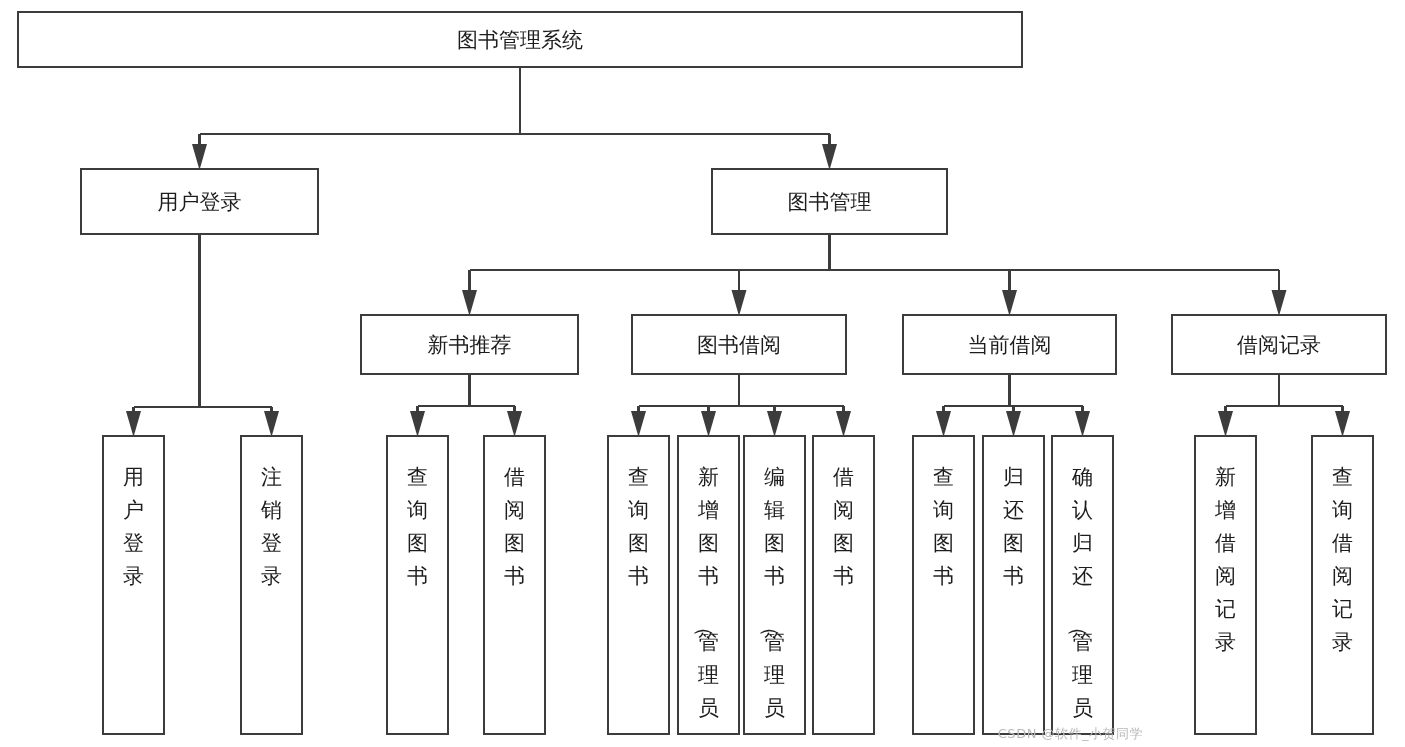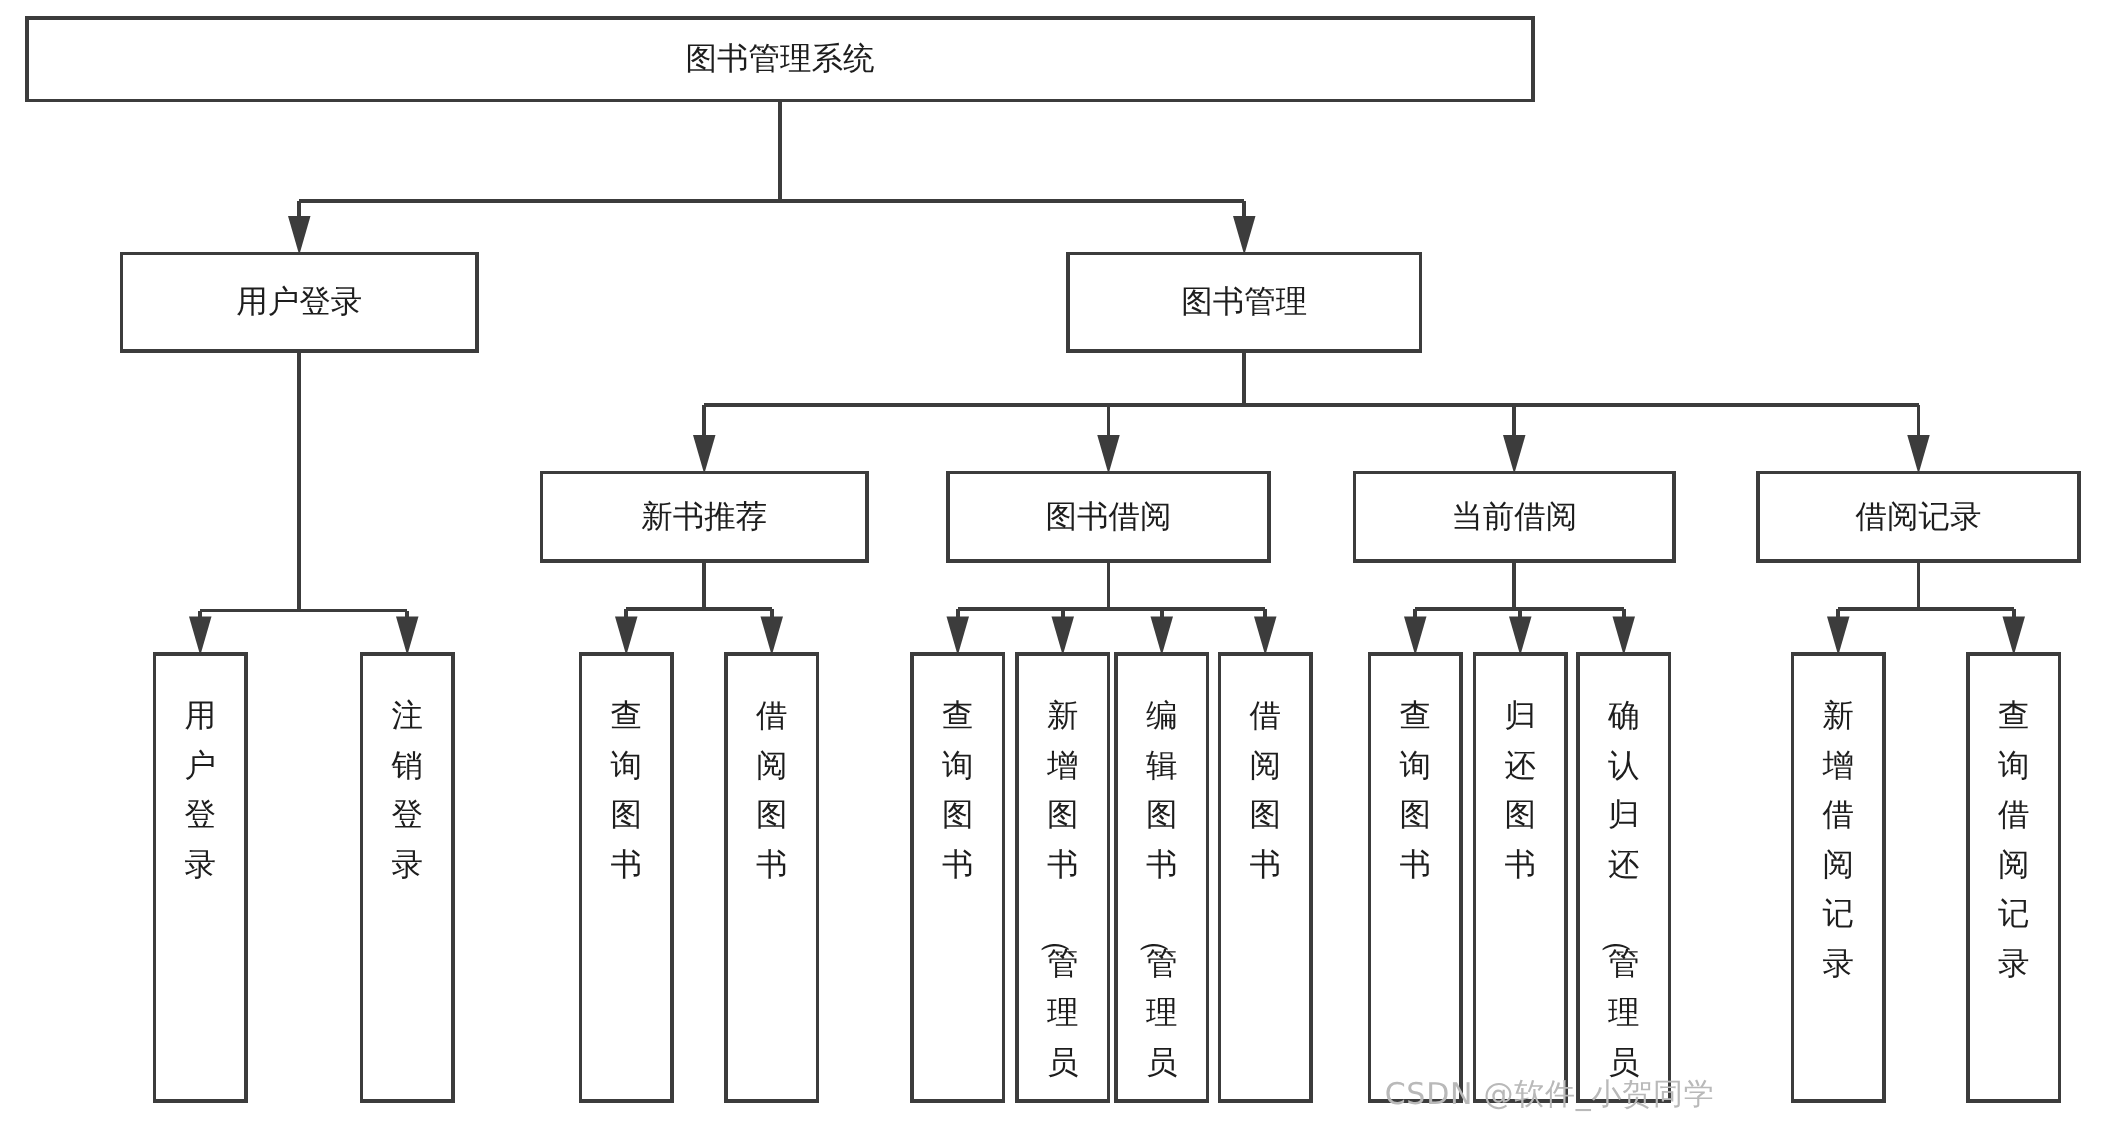--- a/index.html
+++ b/index.html
@@ -66,7 +66,7 @@
     bottom: 4px;
     color: #b9b9b9;
     font-family: "DejaVu Sans", "Liberation Sans", sans-serif;
-    font-size: 20px;
+    font-size: 13px;
     letter-spacing: 0.5px;
     user-select: none;
   }

